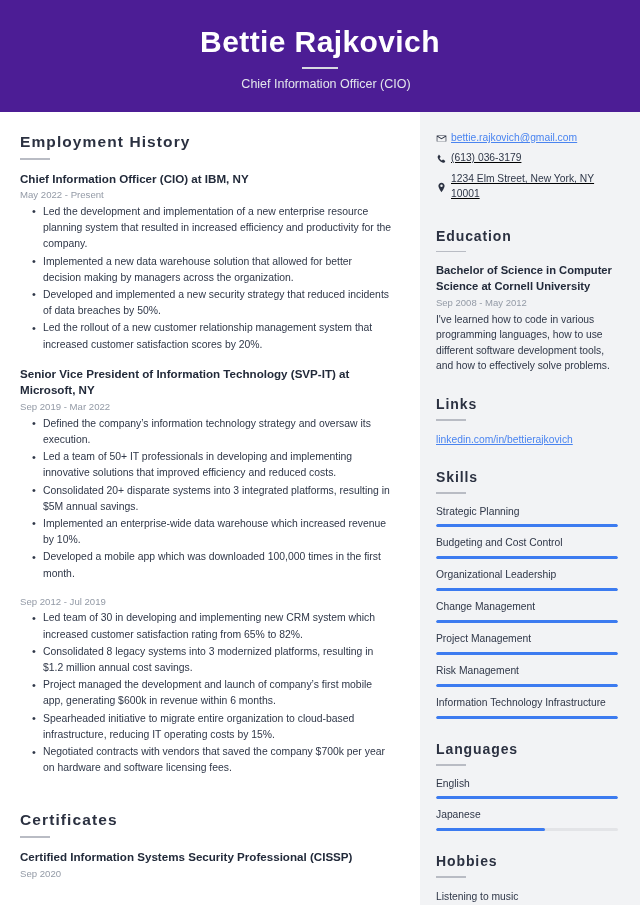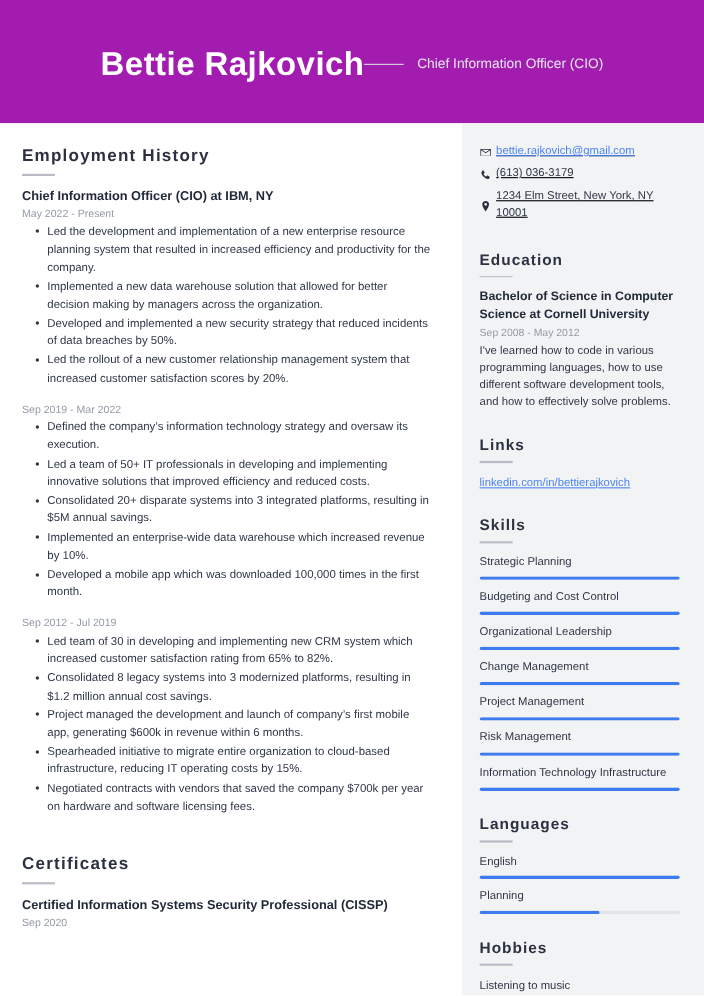--- a/index.html
+++ b/index.html
@@ -22,9 +22,9 @@
   
   .header {
     height: 112px;
-    background: #a21caf;
+    background: #4c1d95;
     display: flex;
-    flex-direction: row;
+    flex-direction: column;
     align-items: center;
     justify-content: center;
     padding-top: 4px;

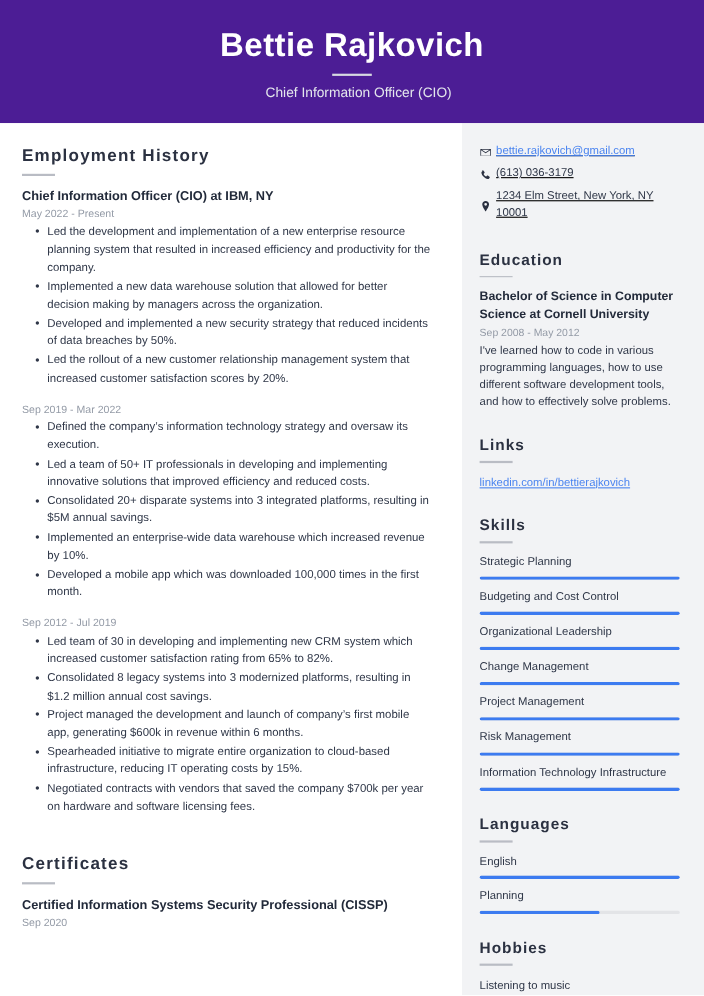--- a/index.html
+++ b/index.html
@@ -233,6 +233,7 @@
               </ul>
             </div>
             <div class="entry">
+              <div class="entry-title">Senior Vice President of Information Technology (SVP-IT) at Microsoft, NY</div>
               <div class="entry-date">Sep 2019 - Mar 2022</div>
               <ul class="bullets">
                 <li>Defined the company’s information technology strategy and oversaw its execution.</li>

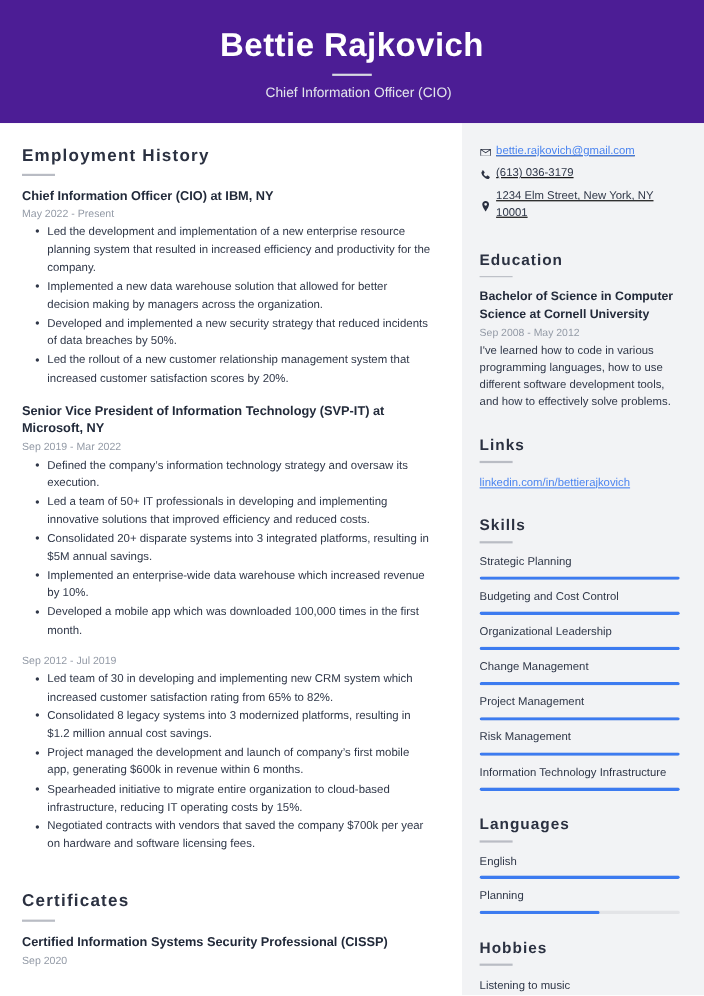--- a/index.html
+++ b/index.html
@@ -377,7 +377,7 @@
               </div>
             </div>
             <div class="bar-item">
-              <div class="bar-label">Planning</div>
+              <div class="bar-label">Japanese</div>
               <div class="bar-track">
                 <div class="bar-fill" style="width: 60%; background: rgb(60, 123, 240);"></div>
               </div>

